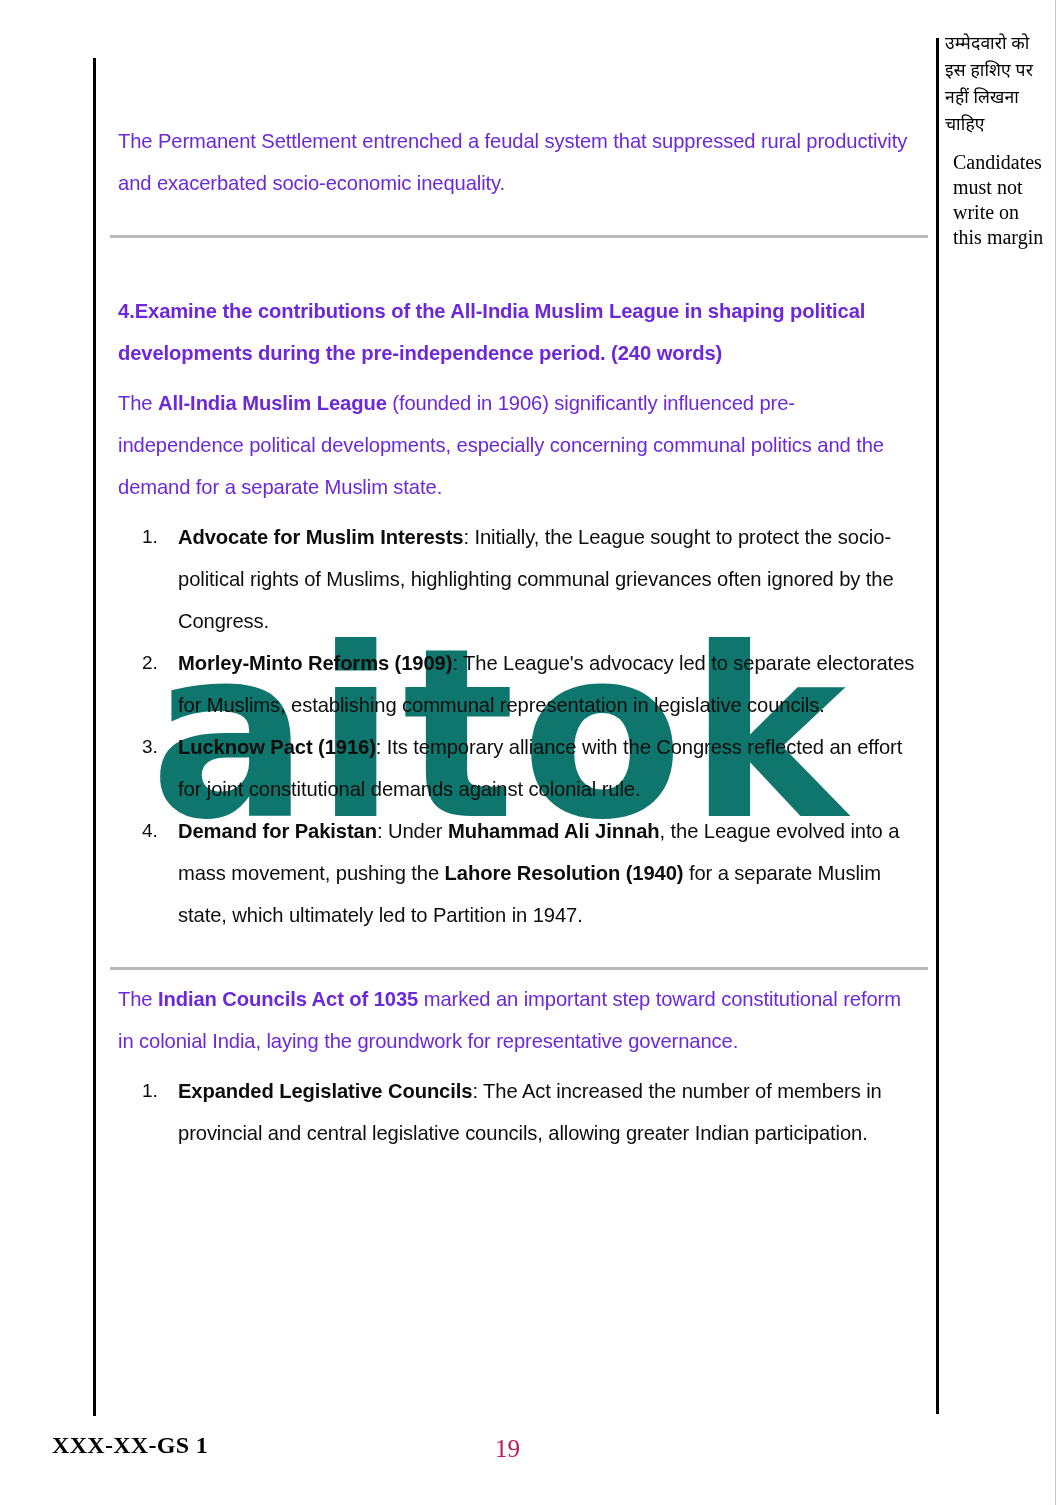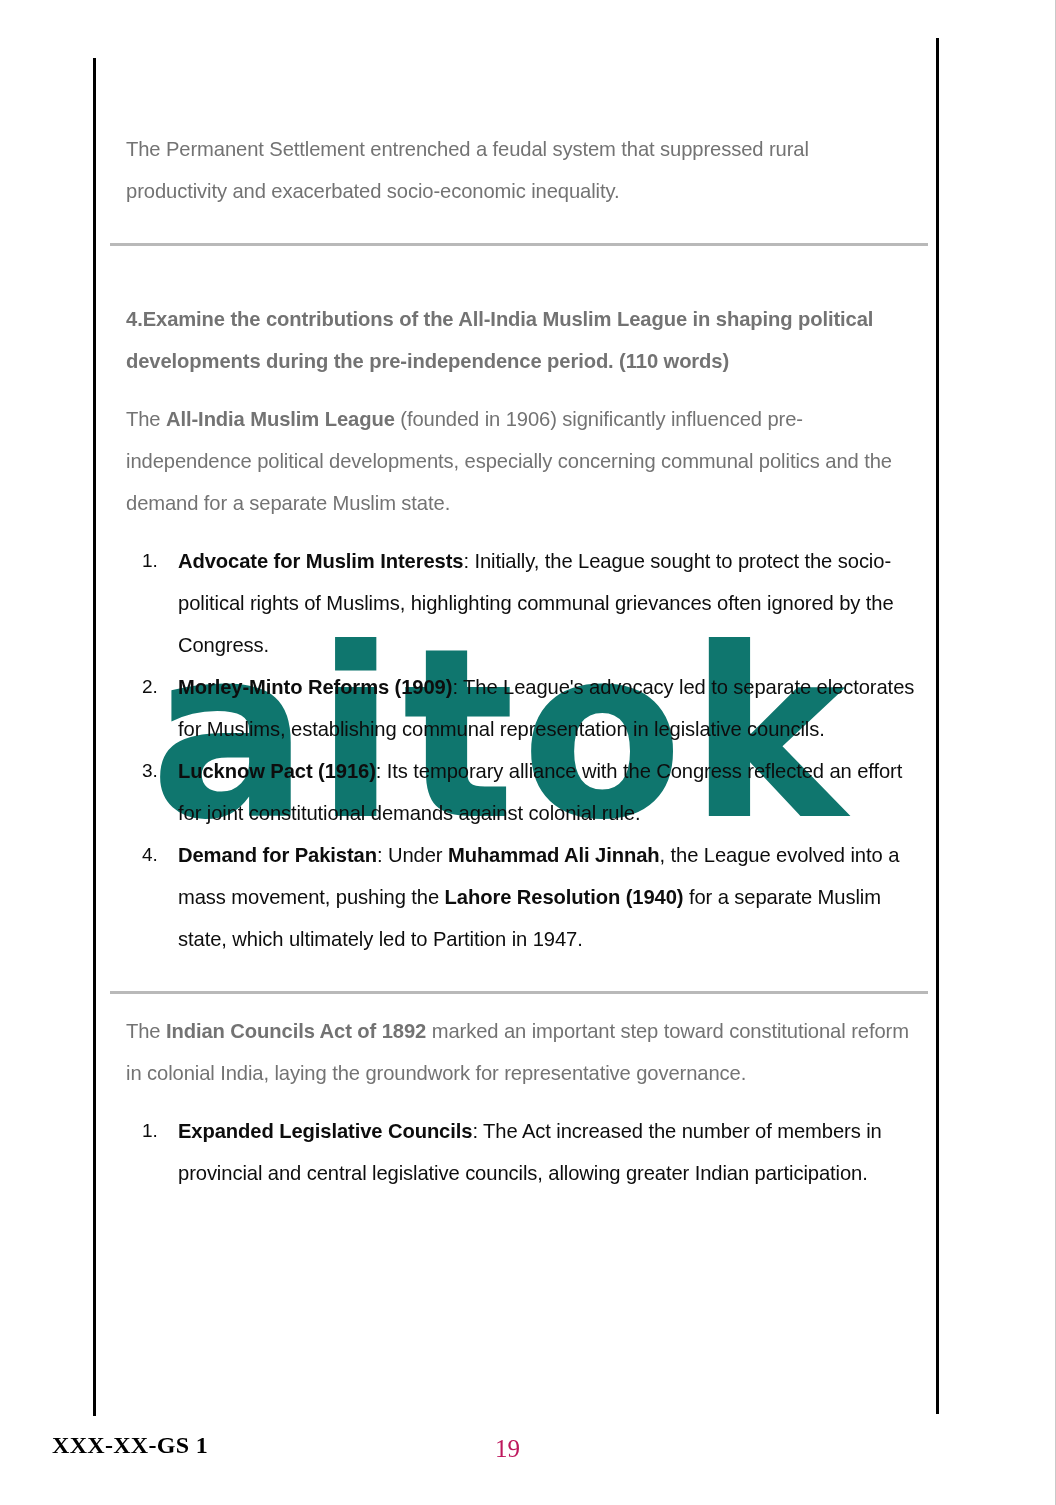--- a/index.html
+++ b/index.html
@@ -169,6 +169,20 @@
   <div class="rule-left"></div>
   <div class="rule-right"></div>
 
+  <div class="margin-note">
+    <div class="hindi">
+      <div>उम्मेदवारो को</div>
+      <div>इस हाशिए पर</div>
+      <div>नहीं लिखना</div>
+      <div>चाहिए</div>
+    </div>
+    <div class="english">
+      <div>Candidates</div>
+      <div>must not</div>
+      <div>write on</div>
+      <div>this margin</div>
+    </div>
+  </div>
 
   <div class="content">
 

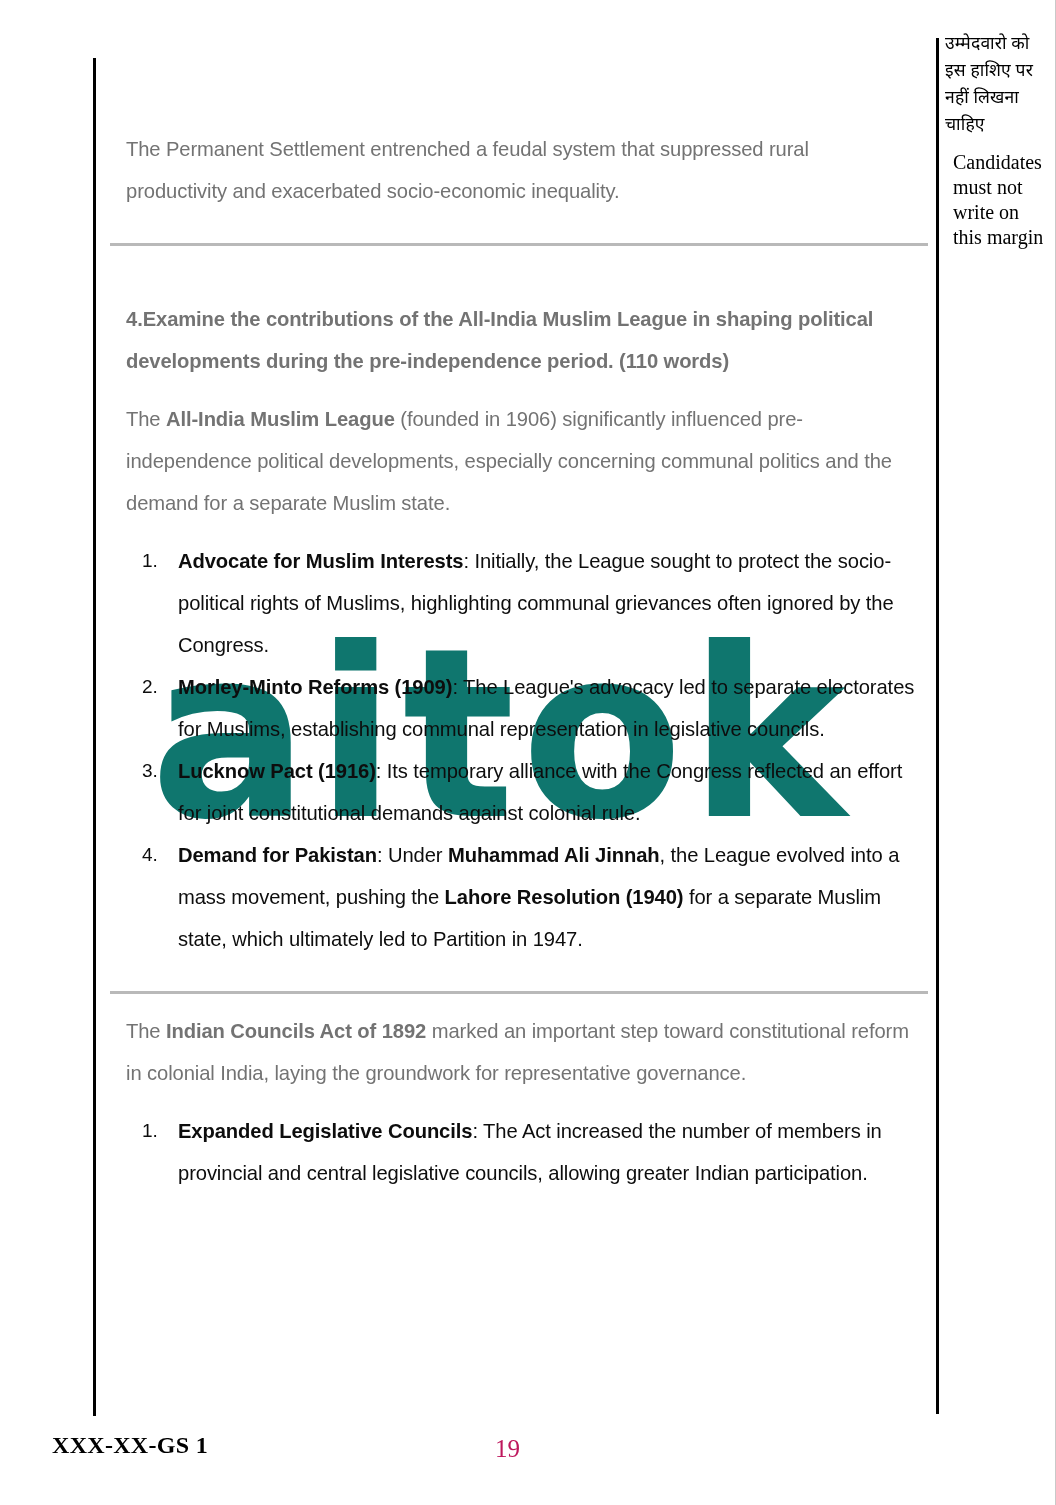--- a/index.html
+++ b/index.html
@@ -92,8 +92,8 @@
   }
 
   p.body, p.lead, p.qhead {
-    margin: 16px;
-    color: #737373;
+    margin: 8px;
+    color: #6d28d9;
     font-size: 20.2px;
     line-height: 42px;
     letter-spacing: -0.1px;

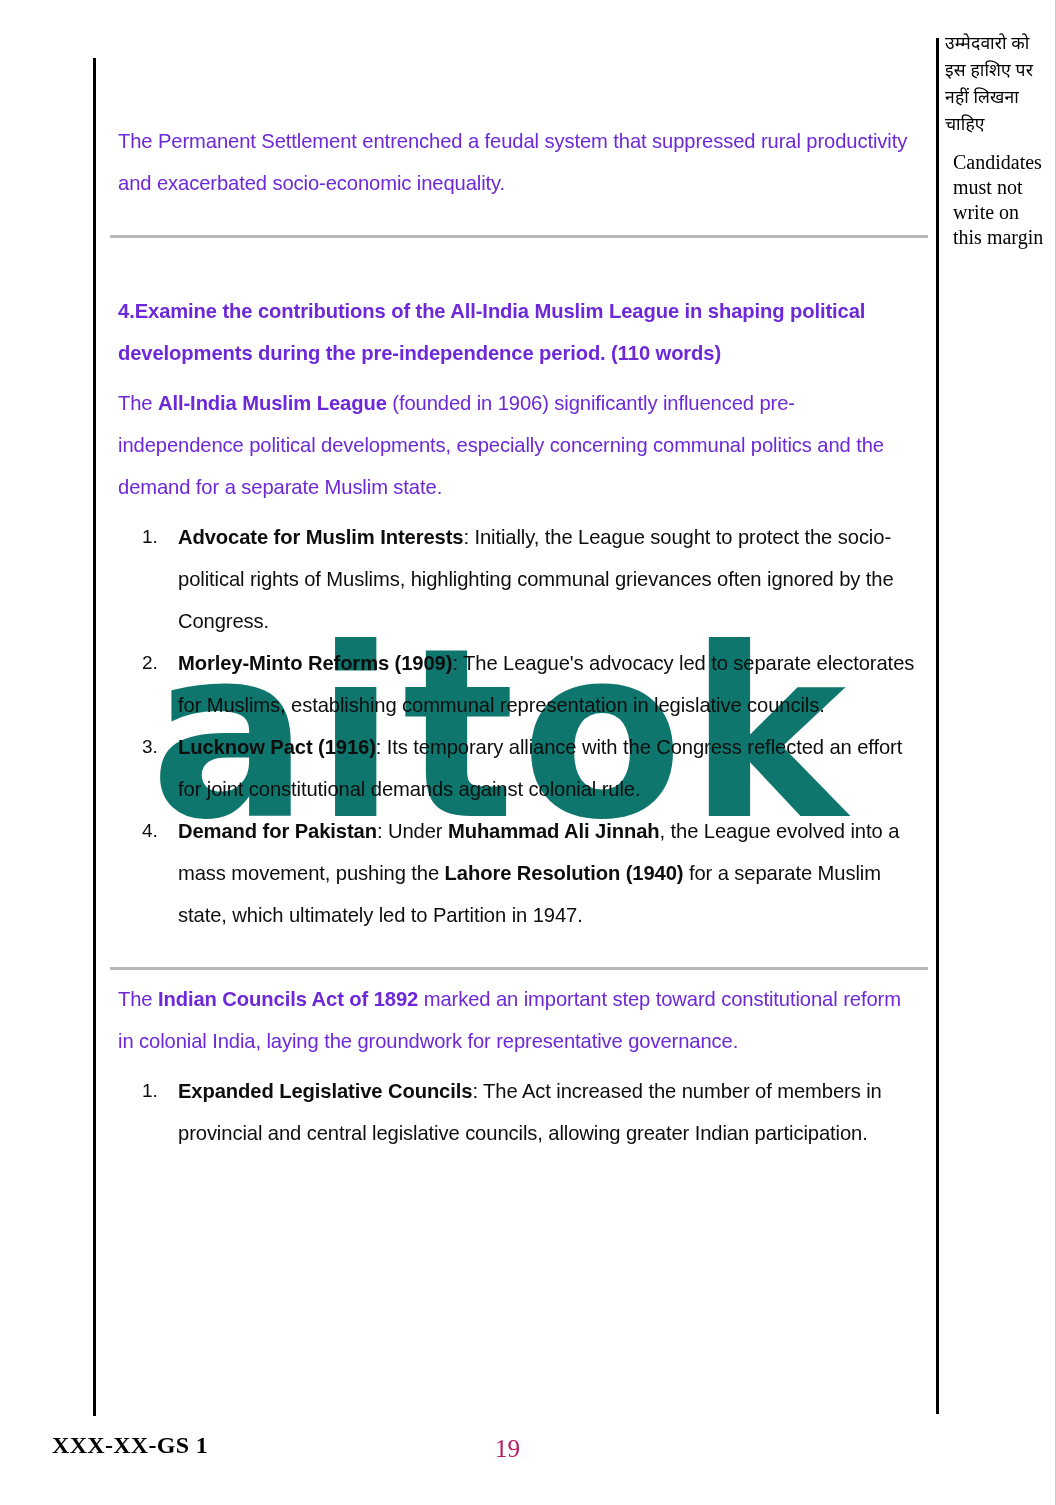--- a/index.html
+++ b/index.html
@@ -190,7 +190,7 @@
 
     <div class="sep" style="margin-top:31px;"></div>
 
-    <p class="qhead" style="margin-top:52px;"><span>4.</span><span>Examine the contributions of the All-India Muslim League in shaping political developments during the pre-independence period. (110 words)</span></p>
+    <p class="qhead" style="margin-top:52px;"><span>4.</span><span>Examine the contributions of the All-India Muslim League in shaping political developments during the pre-independence period. (240 words)</span></p>
 
     <p class="lead"><span>The </span><span class="b">All-India Muslim League</span><span> (founded in 1906) significantly influenced pre-independence political developments, especially concerning communal politics and the demand for a separate Muslim state.</span></p>
 

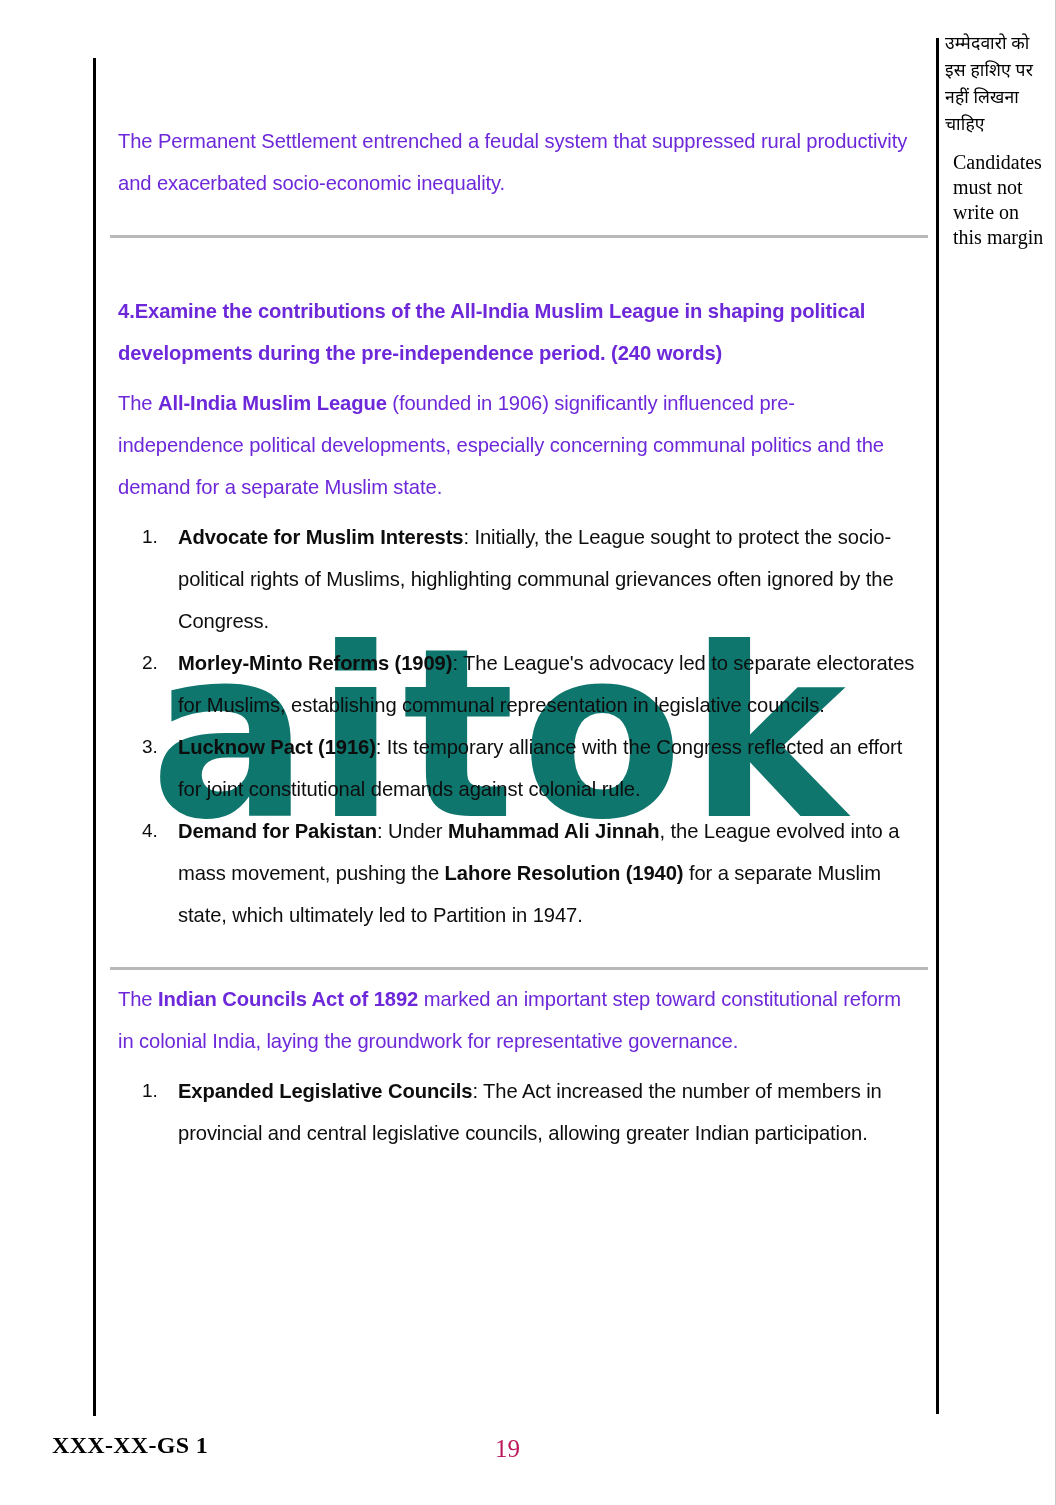--- a/index.html
+++ b/index.html
@@ -213,7 +213,7 @@
     <div class="sep" style="margin-top:31px;"></div>
 
 
-    <p class="lead"><span>The </span><span class="b">Indian Councils Act of 1892</span><span> marked an important step toward constitutional reform in colonial India, laying the groundwork for representative governance.</span></p>
+    <p class="lead"><span>The </span><span class="b">Indian Councils Act of 1035</span><span> marked an important step toward constitutional reform in colonial India, laying the groundwork for representative governance.</span></p>
 
     <ol class="numlist">
       <li>

